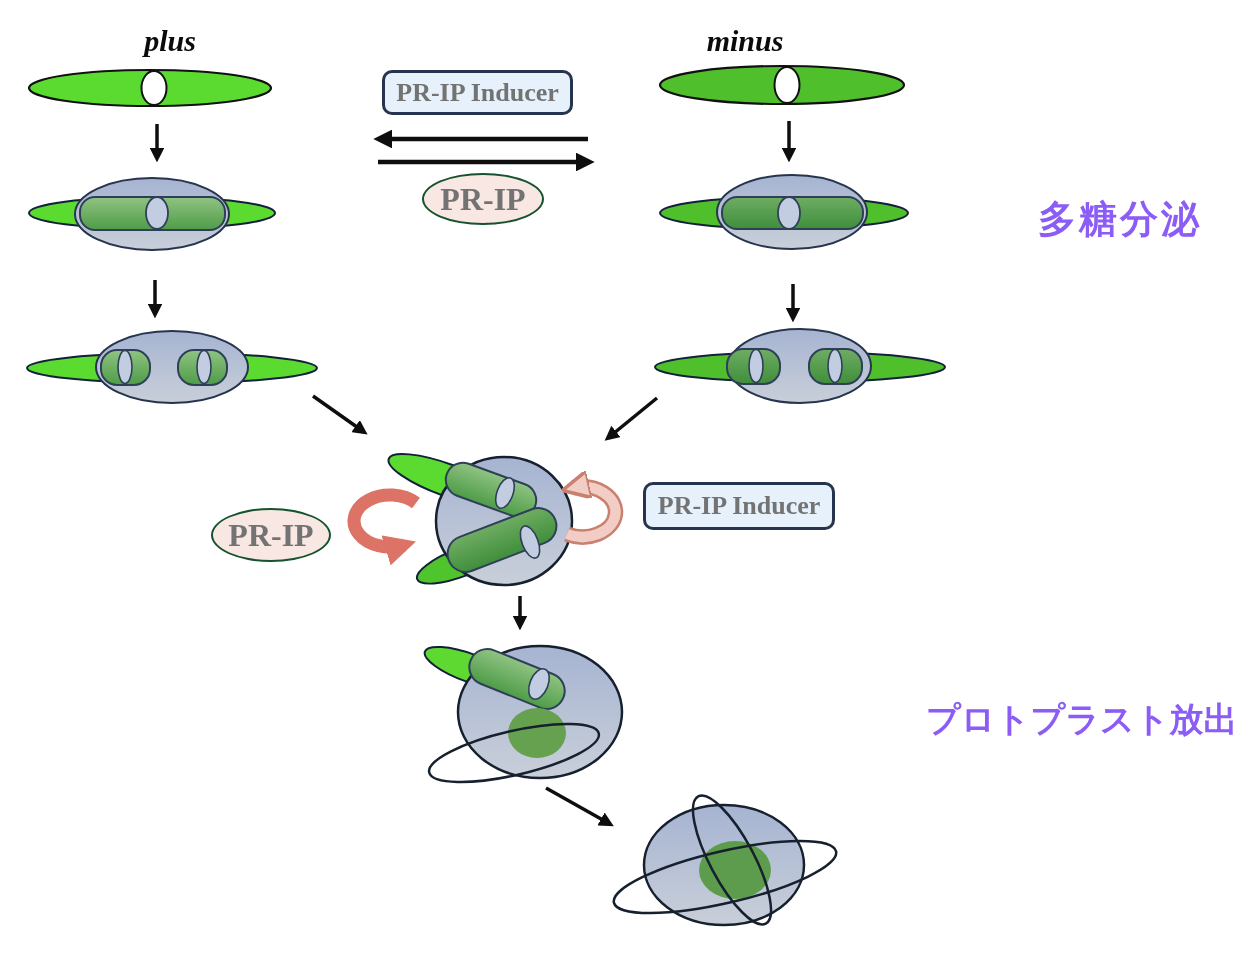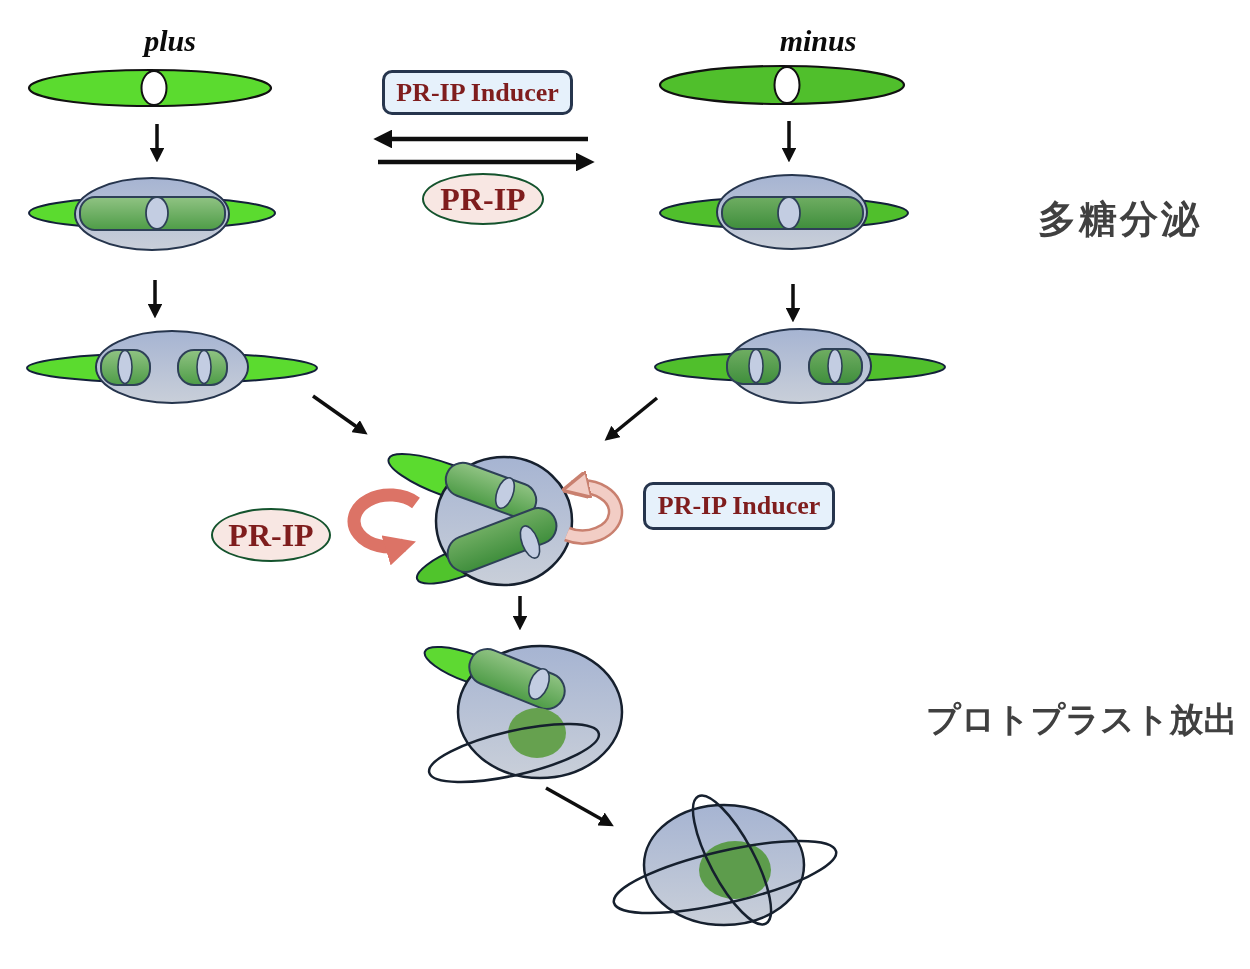--- a/index.html
+++ b/index.html
@@ -9,7 +9,7 @@
   .lbl{position:absolute;font:italic 700 30px "Liberation Serif", serif;color:#0b0b0b;
        text-align:center;}
   .lbl.plus{left:110px;top:24px;width:120px;}
-  .lbl.minus{left:758px;top:24px;width:120px;}
+  .lbl.minus{left:685px;top:24px;width:120px;}
   .tag{position:absolute;display:flex;align-items:center;justify-content:center;
        font:700 26px "Liberation Serif", serif;color:#7f1d1d;box-sizing:border-box;text-align:right;}
   .inducer{background:#E6F1FB;border:3px solid #26354D;border-radius:10px;}

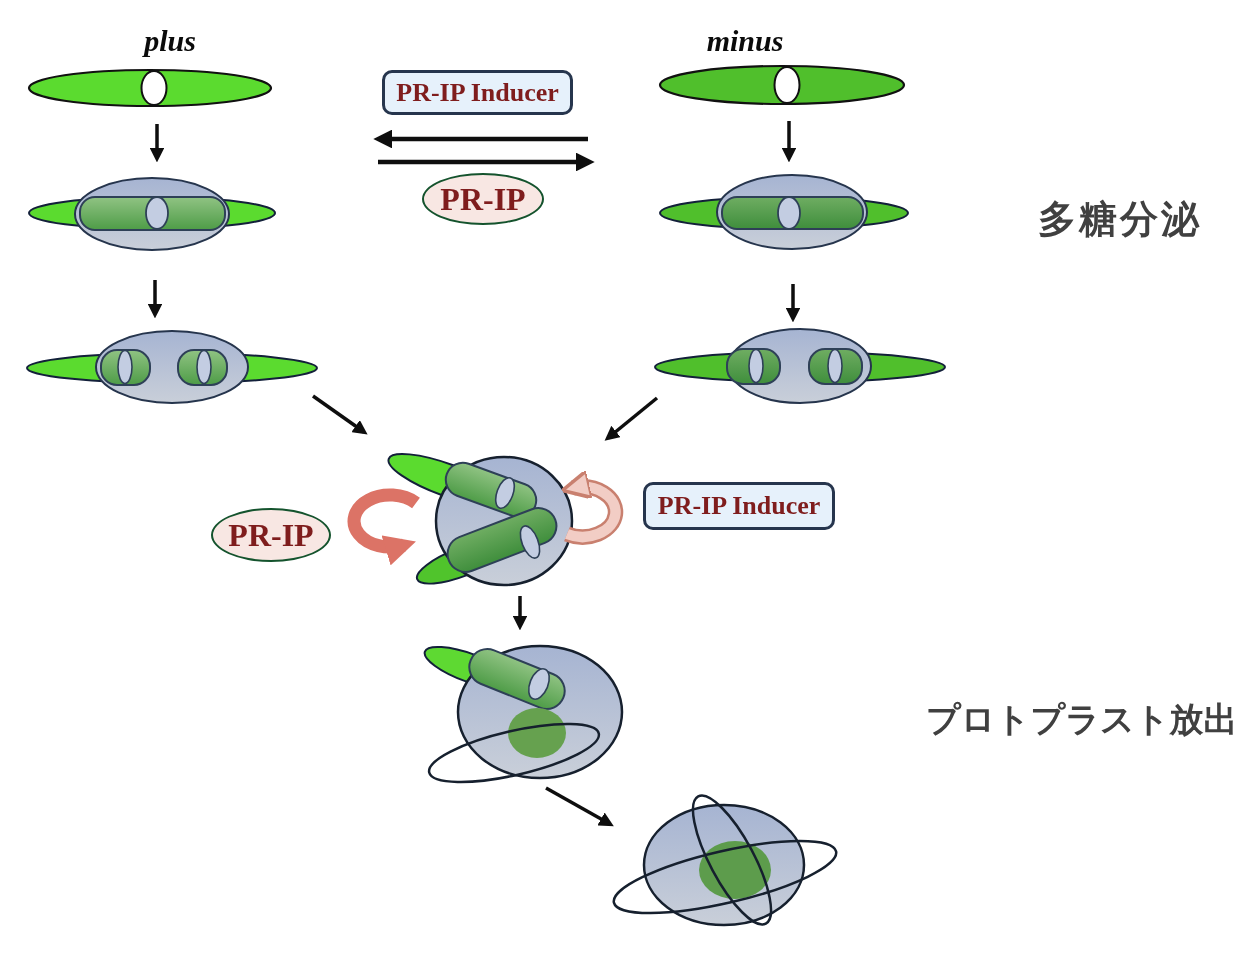--- a/index.html
+++ b/index.html
@@ -11,7 +11,7 @@
   .lbl.plus{left:110px;top:24px;width:120px;}
   .lbl.minus{left:685px;top:24px;width:120px;}
   .tag{position:absolute;display:flex;align-items:center;justify-content:center;
-       font:700 26px "Liberation Serif", serif;color:#7f1d1d;box-sizing:border-box;text-align:right;}
+       font:700 26px "Liberation Serif", serif;color:#737373;box-sizing:border-box;text-align:right;}
   .inducer{background:#E6F1FB;border:3px solid #26354D;border-radius:10px;}
   .inducer.top{left:382px;top:70px;width:191px;height:45px;}
   .inducer.mid{left:643px;top:482px;width:192px;height:48px;}

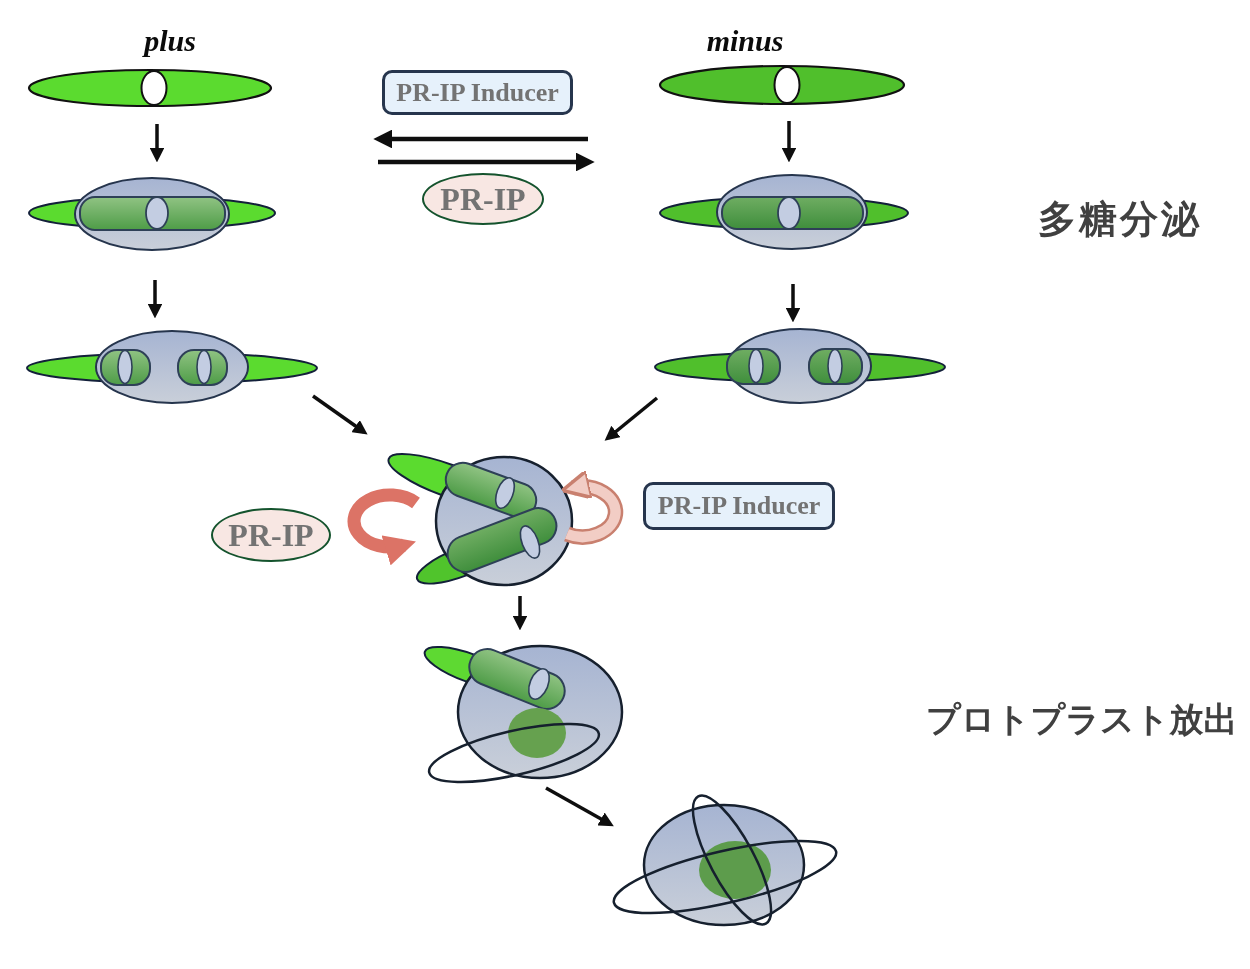--- a/index.html
+++ b/index.html
@@ -18,7 +18,7 @@
   .prip{background:#F8E7E3;border:2px solid #14532d;border-radius:50%;font-size:32px;}
   .prip.top{left:422px;top:173px;width:122px;height:52px;}
   .prip.mid{left:211px;top:508px;width:120px;height:54px;}
-  .jp{position:absolute;font-family:Liberation Sans, sans-serif;font-weight:700;color:#404040;
+  .jp{position:absolute;font-family:Liberation Sans, sans-serif;font-weight:700;color:#8b5cf6;
       white-space:nowrap;}
   .jp.s1{left:1038px;top:194px;font-size:38px;letter-spacing:3px;}
   .jp.s2{left:1072px;top:351px;font-size:38px;letter-spacing:2px;}

